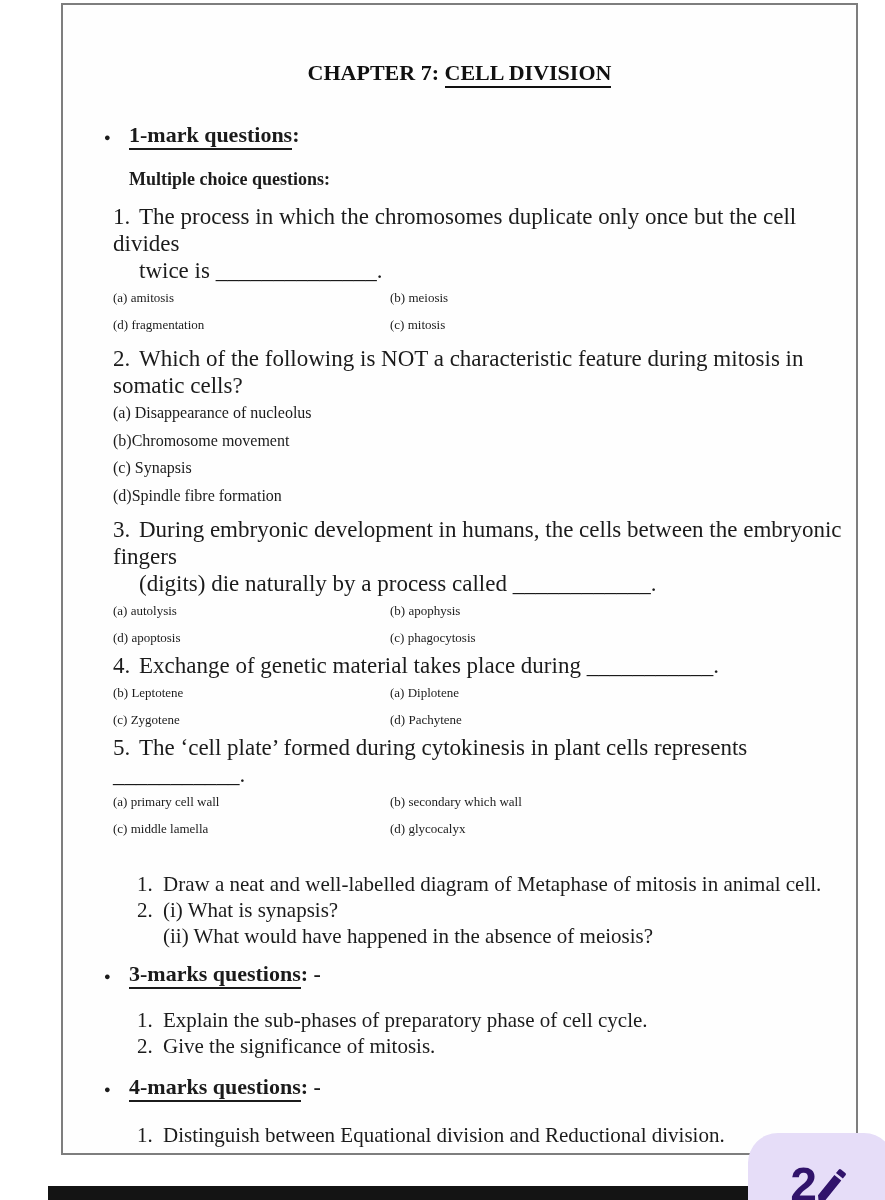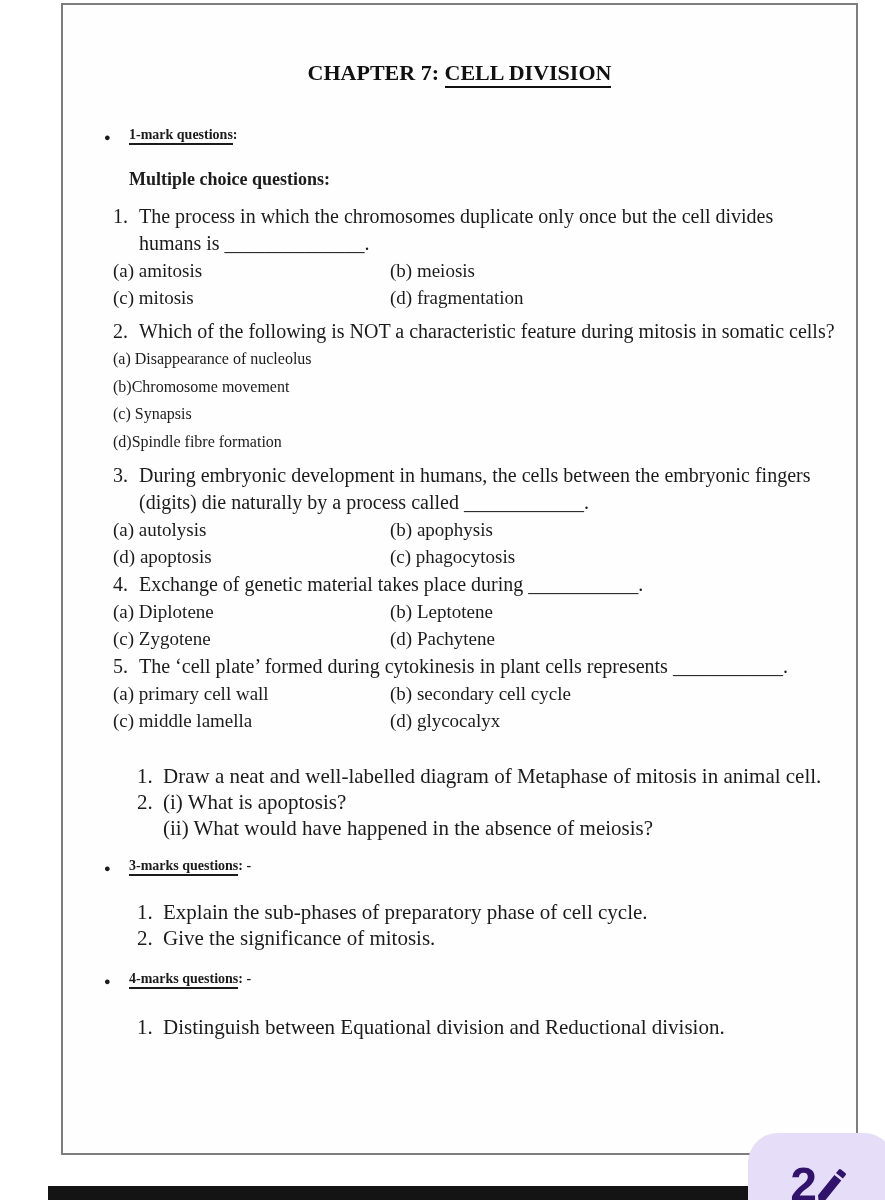--- a/index.html
+++ b/index.html
@@ -37,7 +37,7 @@
 
   .bullet-heading {
     margin: 36px 0 0 41px;
-    font-size: 14px;
+    font-size: 22px;
     font-weight: bold;
     line-height: 24px;
     position: relative;

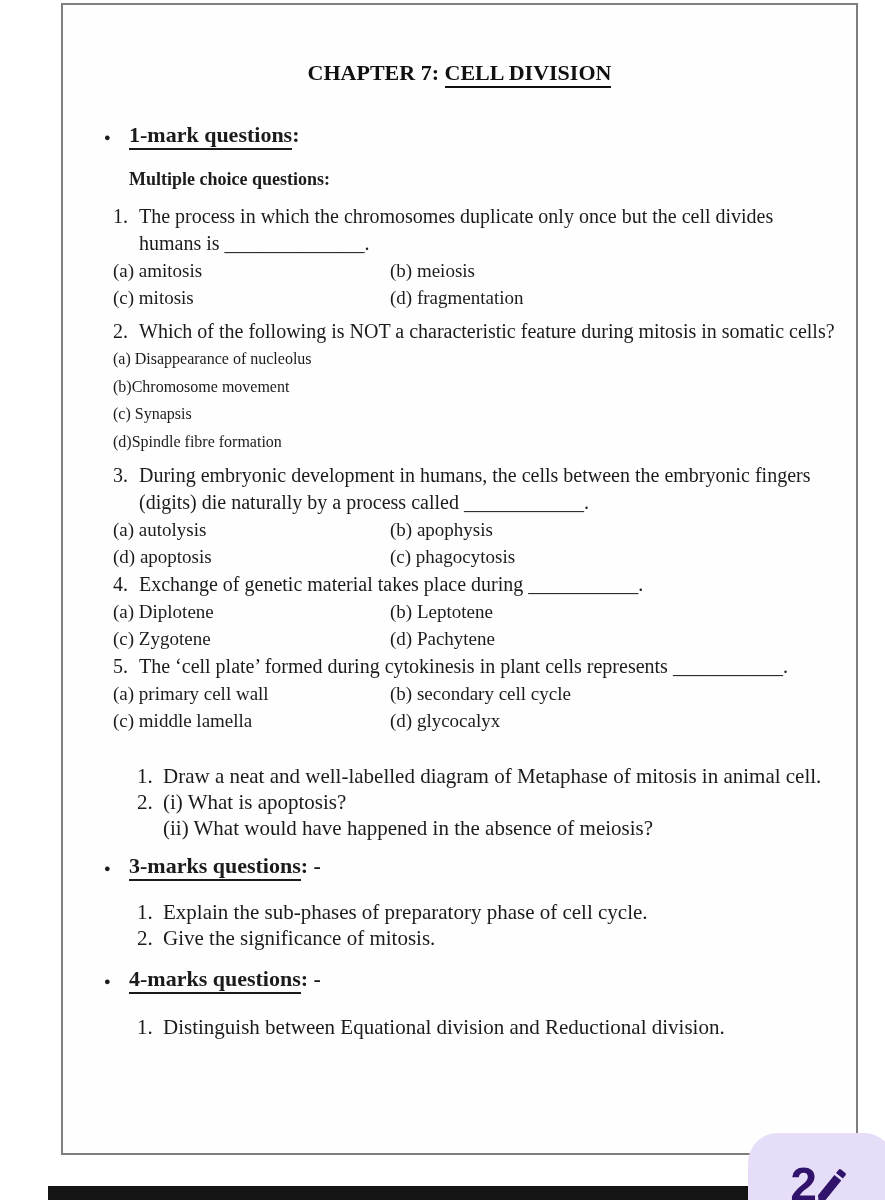--- a/index.html
+++ b/index.html
@@ -59,7 +59,7 @@
     line-height: 24px;
   }
 
-  .mcq { margin-left: 50px; font-size: 20px; line-height: 27px; }
+  .mcq { margin-left: 50px; font-size: 23px; line-height: 27px; }
   .mcq .qnum { display: inline-block; width: 26px; }
   .mcq .cont { padding-left: 26px; }
   .opt-grid {

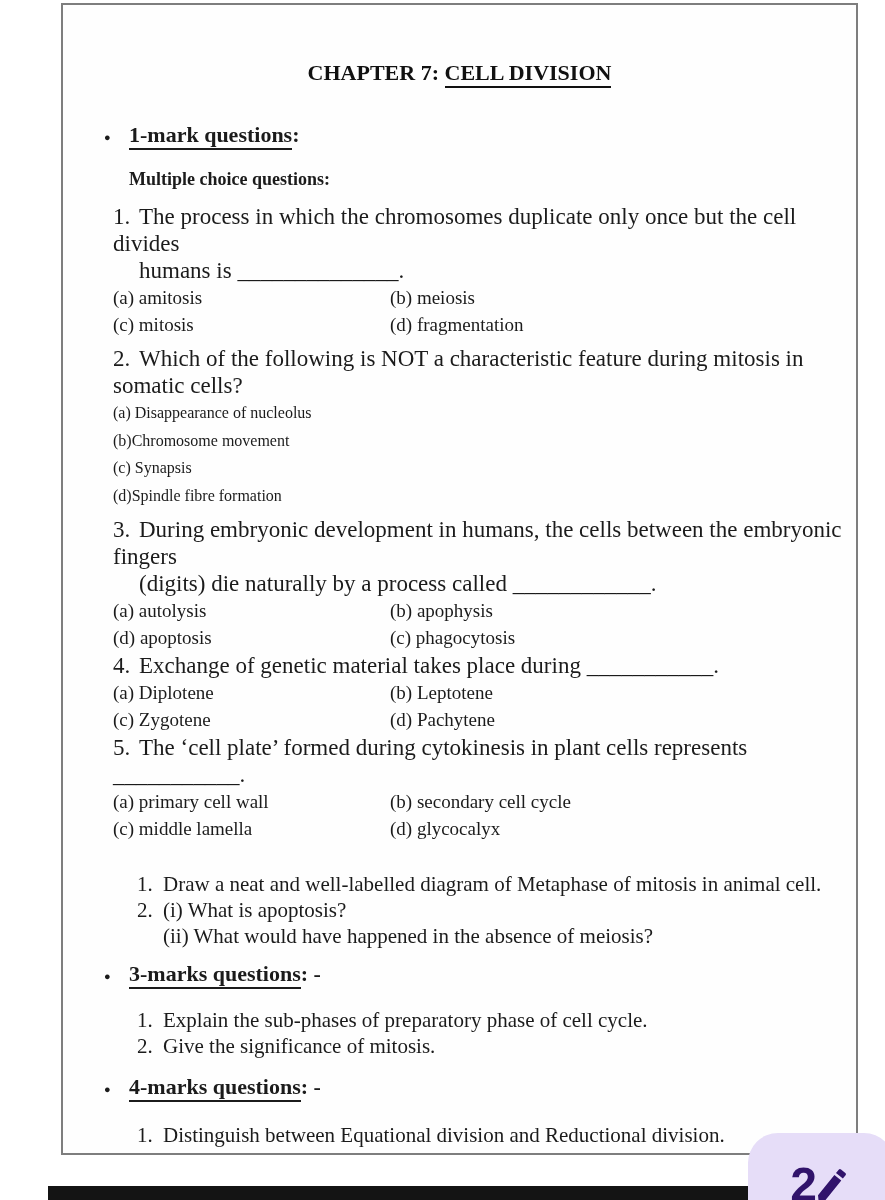--- a/index.html
+++ b/index.html
@@ -149,7 +149,7 @@
 
     <div class="mcq m-q1">
       <div><span class="qnum">1.</span><span>The process in which the chromosomes duplicate only once but the cell divides</span></div>
-      <div class="cont">humans is ______________.</div>
+      <div class="cont">twice is ______________.</div>
     </div>
     <div class="opt-grid">
       <span>(a) amitosis</span>

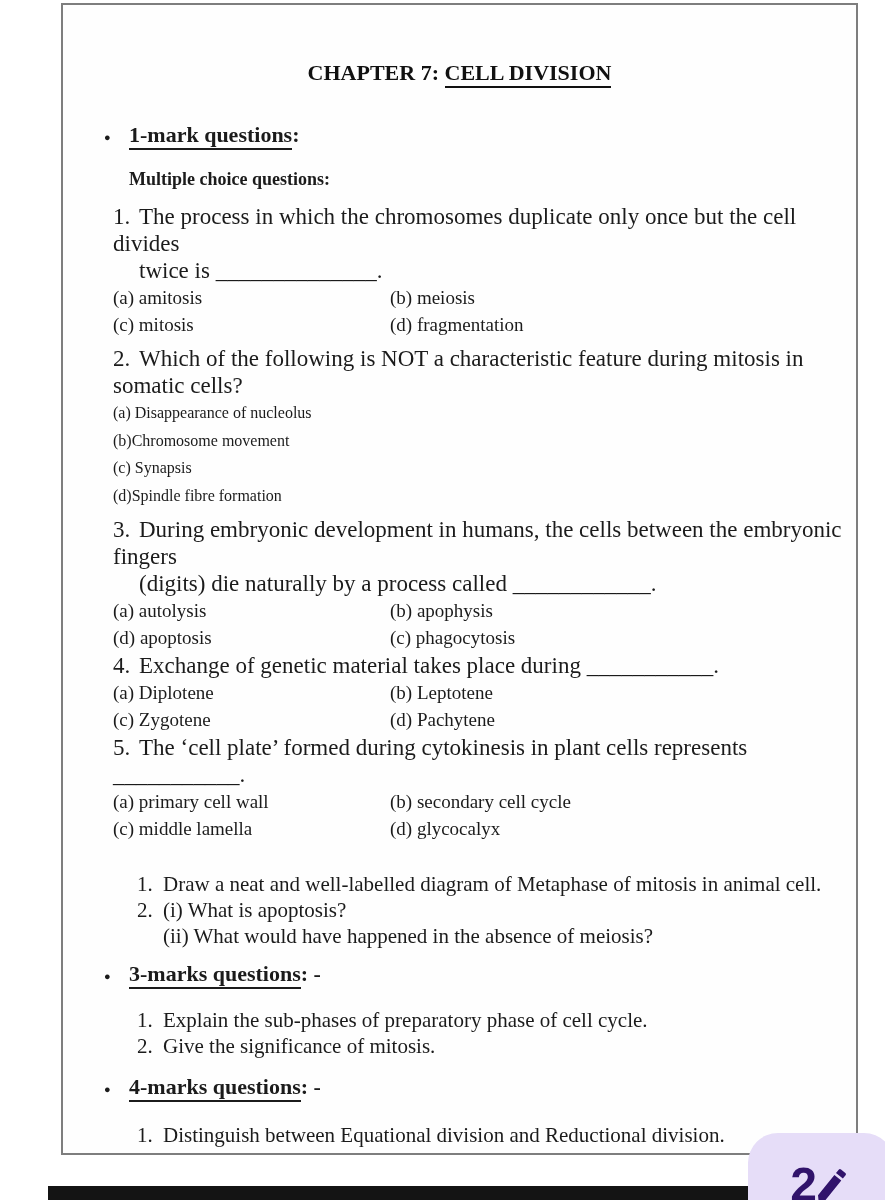--- a/index.html
+++ b/index.html
@@ -66,7 +66,7 @@
     margin-left: 50px;
     display: grid;
     grid-template-columns: 277px auto;
-    font-size: 19px;
+    font-size: 13px;
     line-height: 27px;
   }
   .opt-stack {

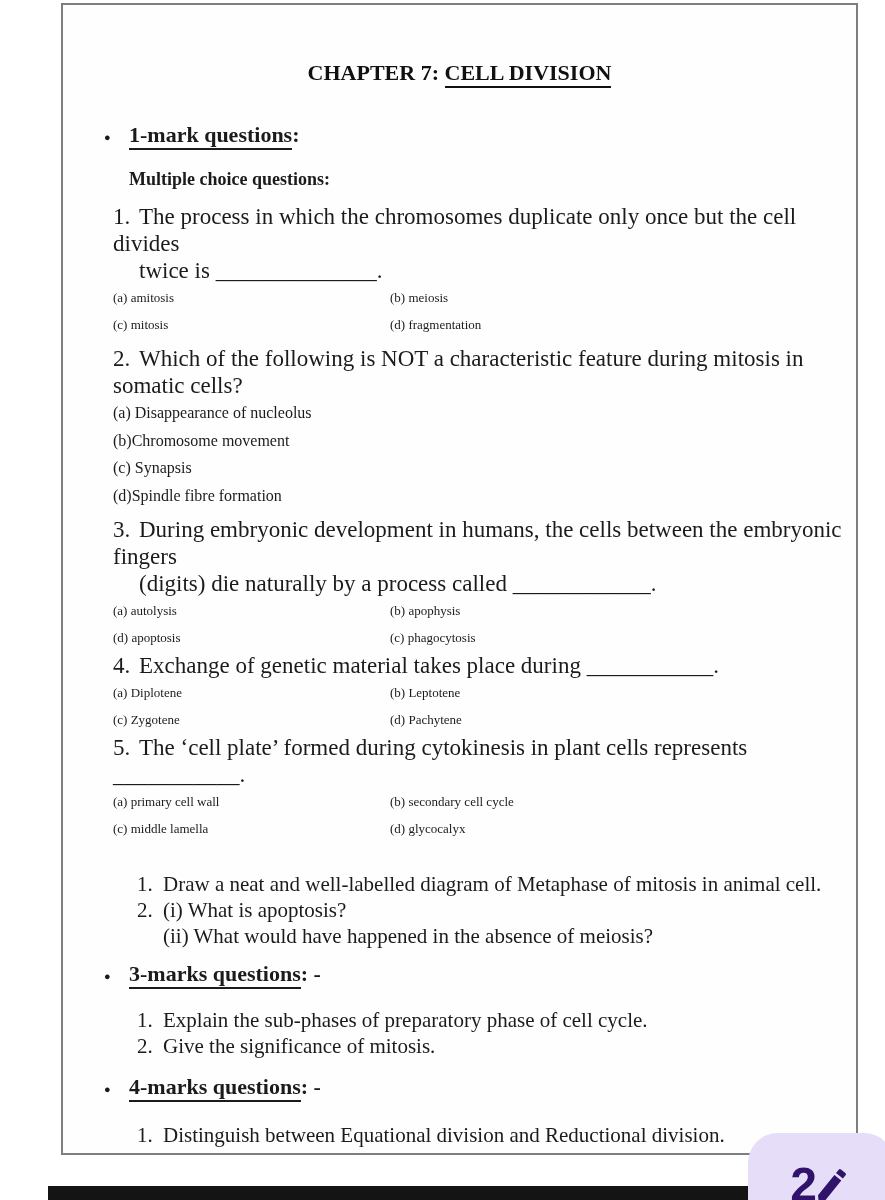--- a/index.html
+++ b/index.html
@@ -154,8 +154,8 @@
     <div class="opt-grid">
       <span>(a) amitosis</span>
       <span>(b) meiosis</span>
+      <span>(d) fragmentation</span>
       <span>(c) mitosis</span>
-      <span>(d) fragmentation</span>
     </div>
 
     <div class="mcq m-q2">

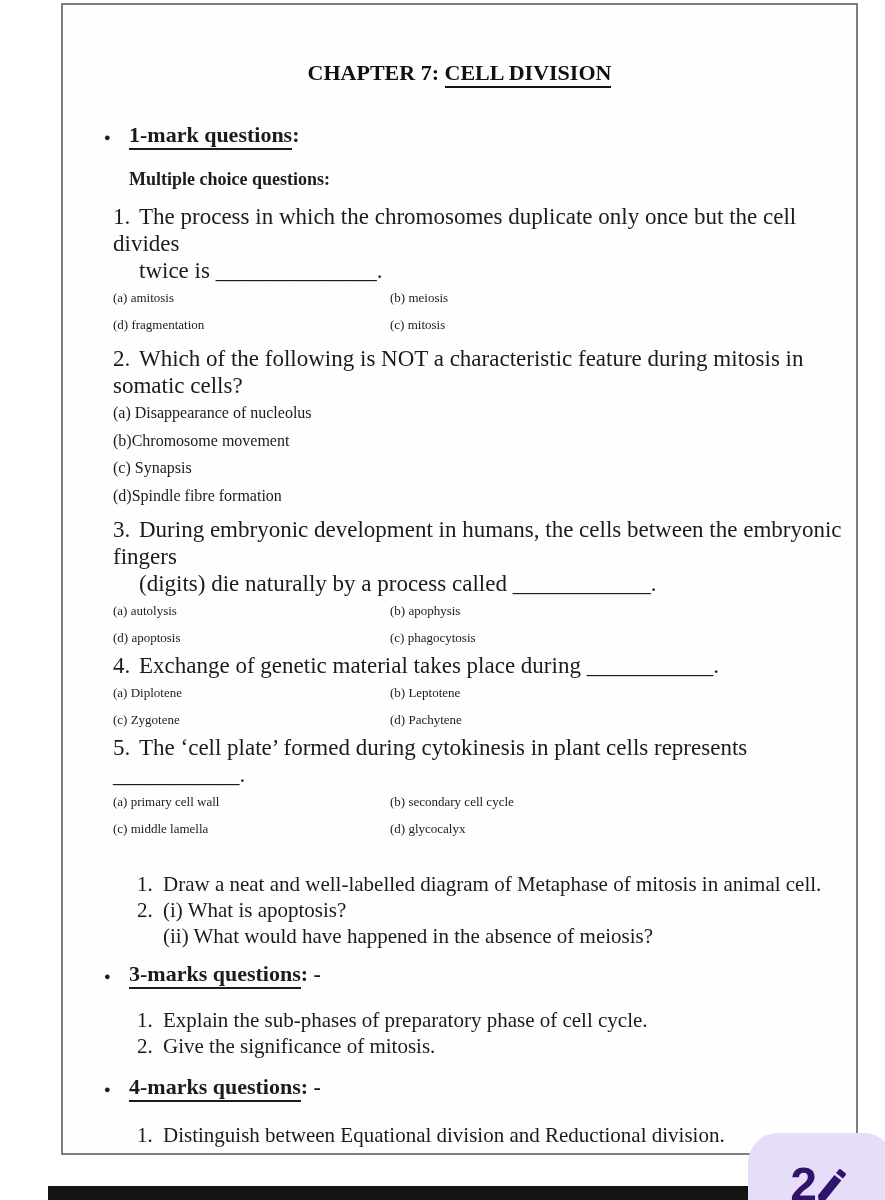--- a/index.html
+++ b/index.html
@@ -183,8 +183,8 @@
       <div><span class="qnum">4.</span><span>Exchange of genetic material takes place during ___________.</span></div>
     </div>
     <div class="opt-grid">
+      <span>(b) Leptotene</span>
       <span>(a) Diplotene</span>
-      <span>(b) Leptotene</span>
       <span>(c) Zygotene</span>
       <span>(d) Pachytene</span>
     </div>

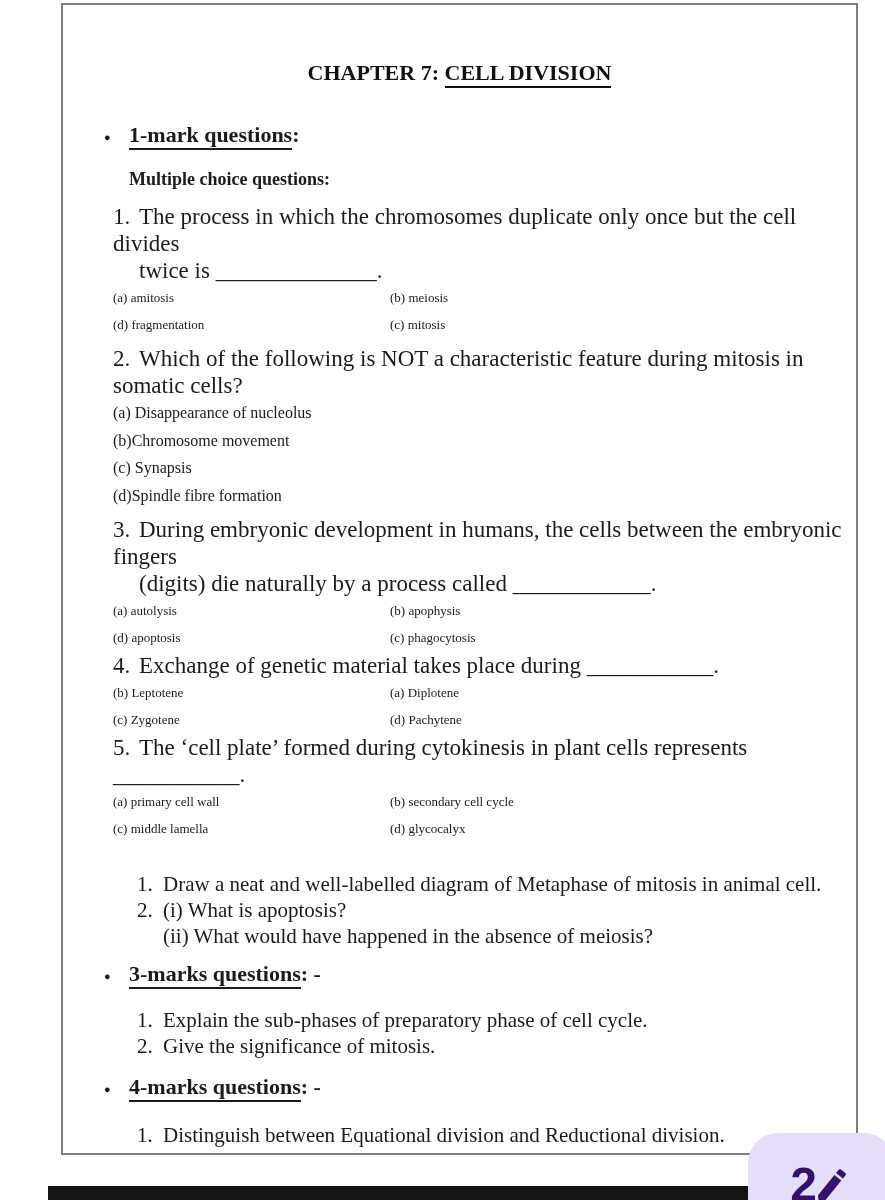--- a/index.html
+++ b/index.html
@@ -194,7 +194,7 @@
     </div>
     <div class="opt-grid">
       <span>(a) primary cell wall</span>
-      <span>(b) secondary cell cycle</span>
+      <span>(b) secondary which wall</span>
       <span>(c) middle lamella</span>
       <span>(d) glycocalyx</span>
     </div>

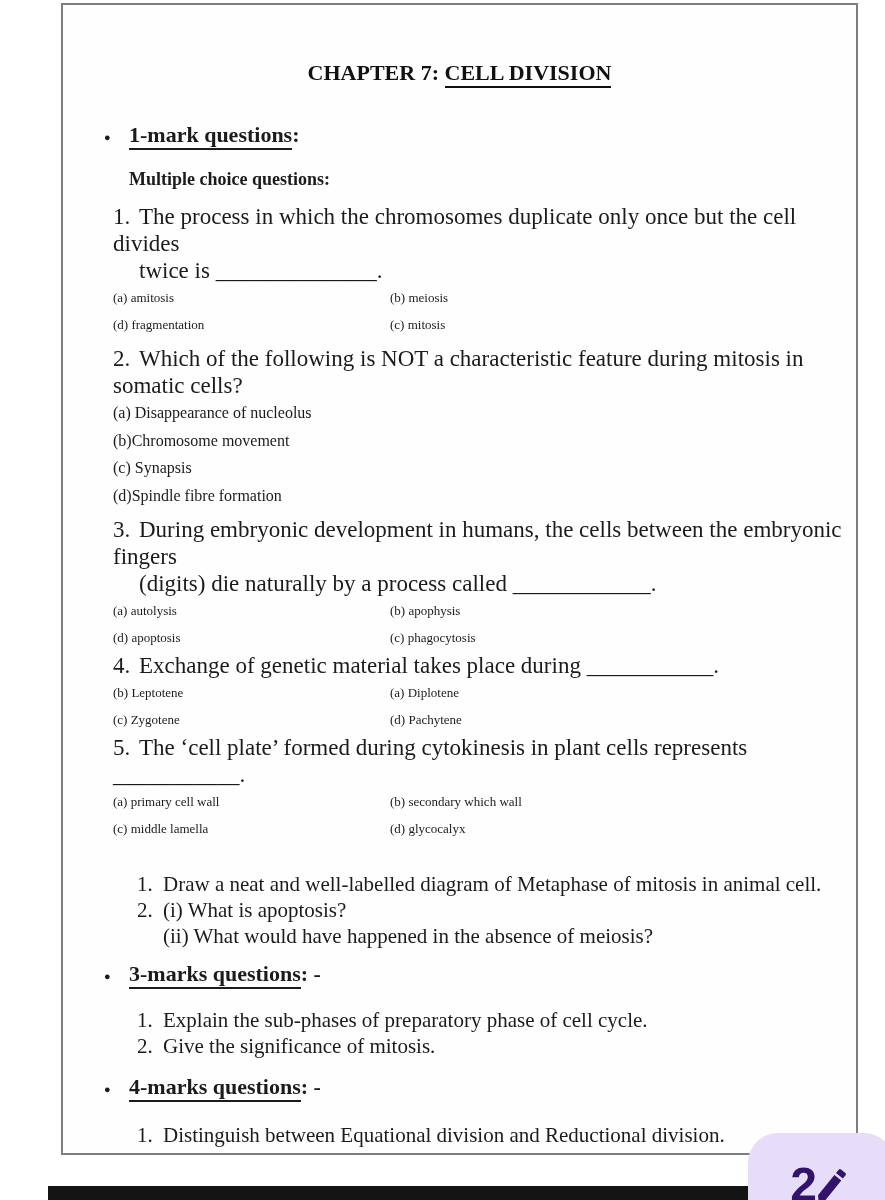--- a/index.html
+++ b/index.html
@@ -202,7 +202,7 @@
 
     <div class="num-list list-2m">
       <div class="row"><span class="qnum">1.</span><span>Draw a neat and well-labelled diagram of Metaphase of mitosis in animal cell.</span></div>
-      <div class="row"><span class="qnum">2.</span><span>(i) What is apoptosis?</span></div>
+      <div class="row"><span class="qnum">2.</span><span>(i) What is synapsis?</span></div>
       <div class="row cont">(ii) What would have happened in the absence of meiosis?</div>
     </div>
 

